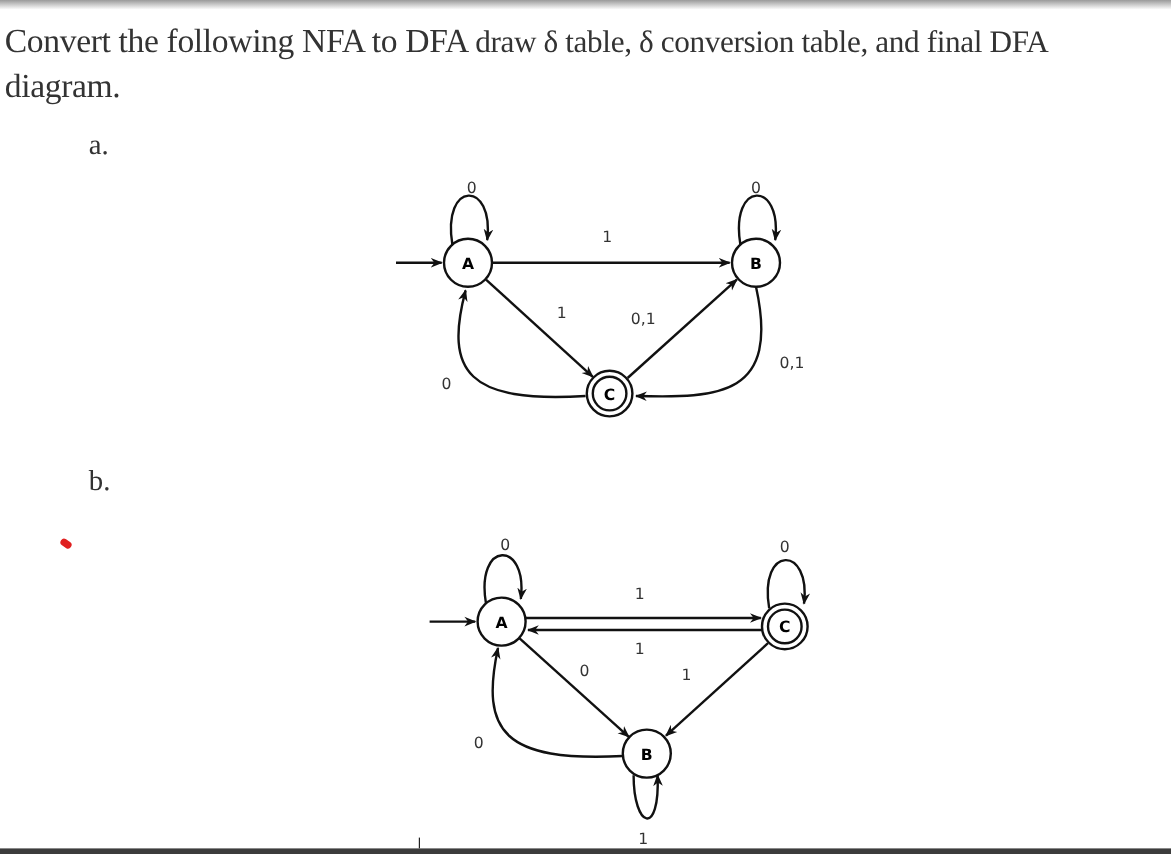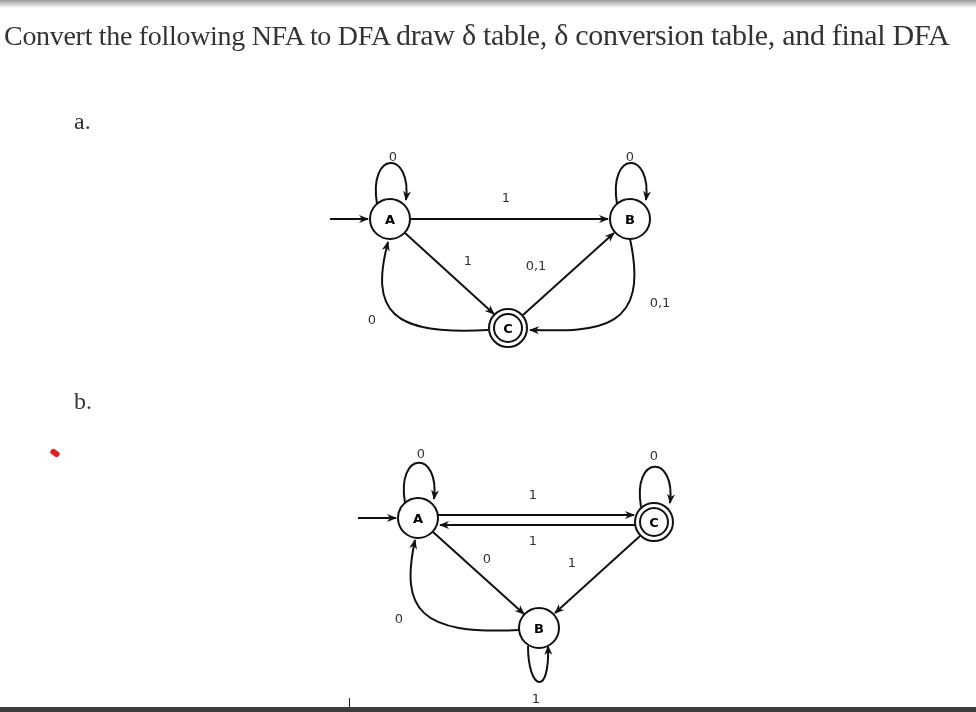--- a/index.html
+++ b/index.html
@@ -17,7 +17,7 @@
     position: absolute; left: 4px; top: 16px; width: 960px;
     font-size: 28px; line-height: 38px; letter-spacing: -0.3px;
   }
-  .question .small { font-size: 30px; }
+  .question .small { font-size: 26px; }
   .part-label {
     position: absolute; font-size: 24px; color: #333;
   }

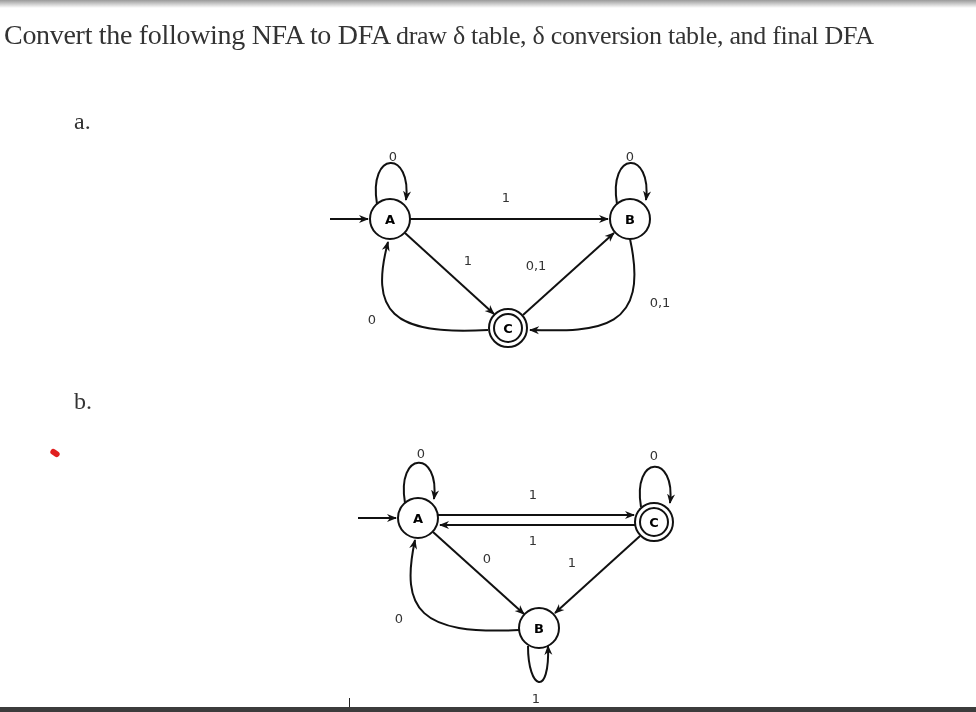--- a/index.html
+++ b/index.html
@@ -46,6 +46,7 @@
 <div class="question">
   <span>Convert the following NFA to DFA</span>
   <span class="small">draw δ table, δ conversion table, and final DFA</span><br>
+  <span>diagram.</span>
 </div>
 
 <div class="part-label" style="left:74px; top:108px;">a.</div>

